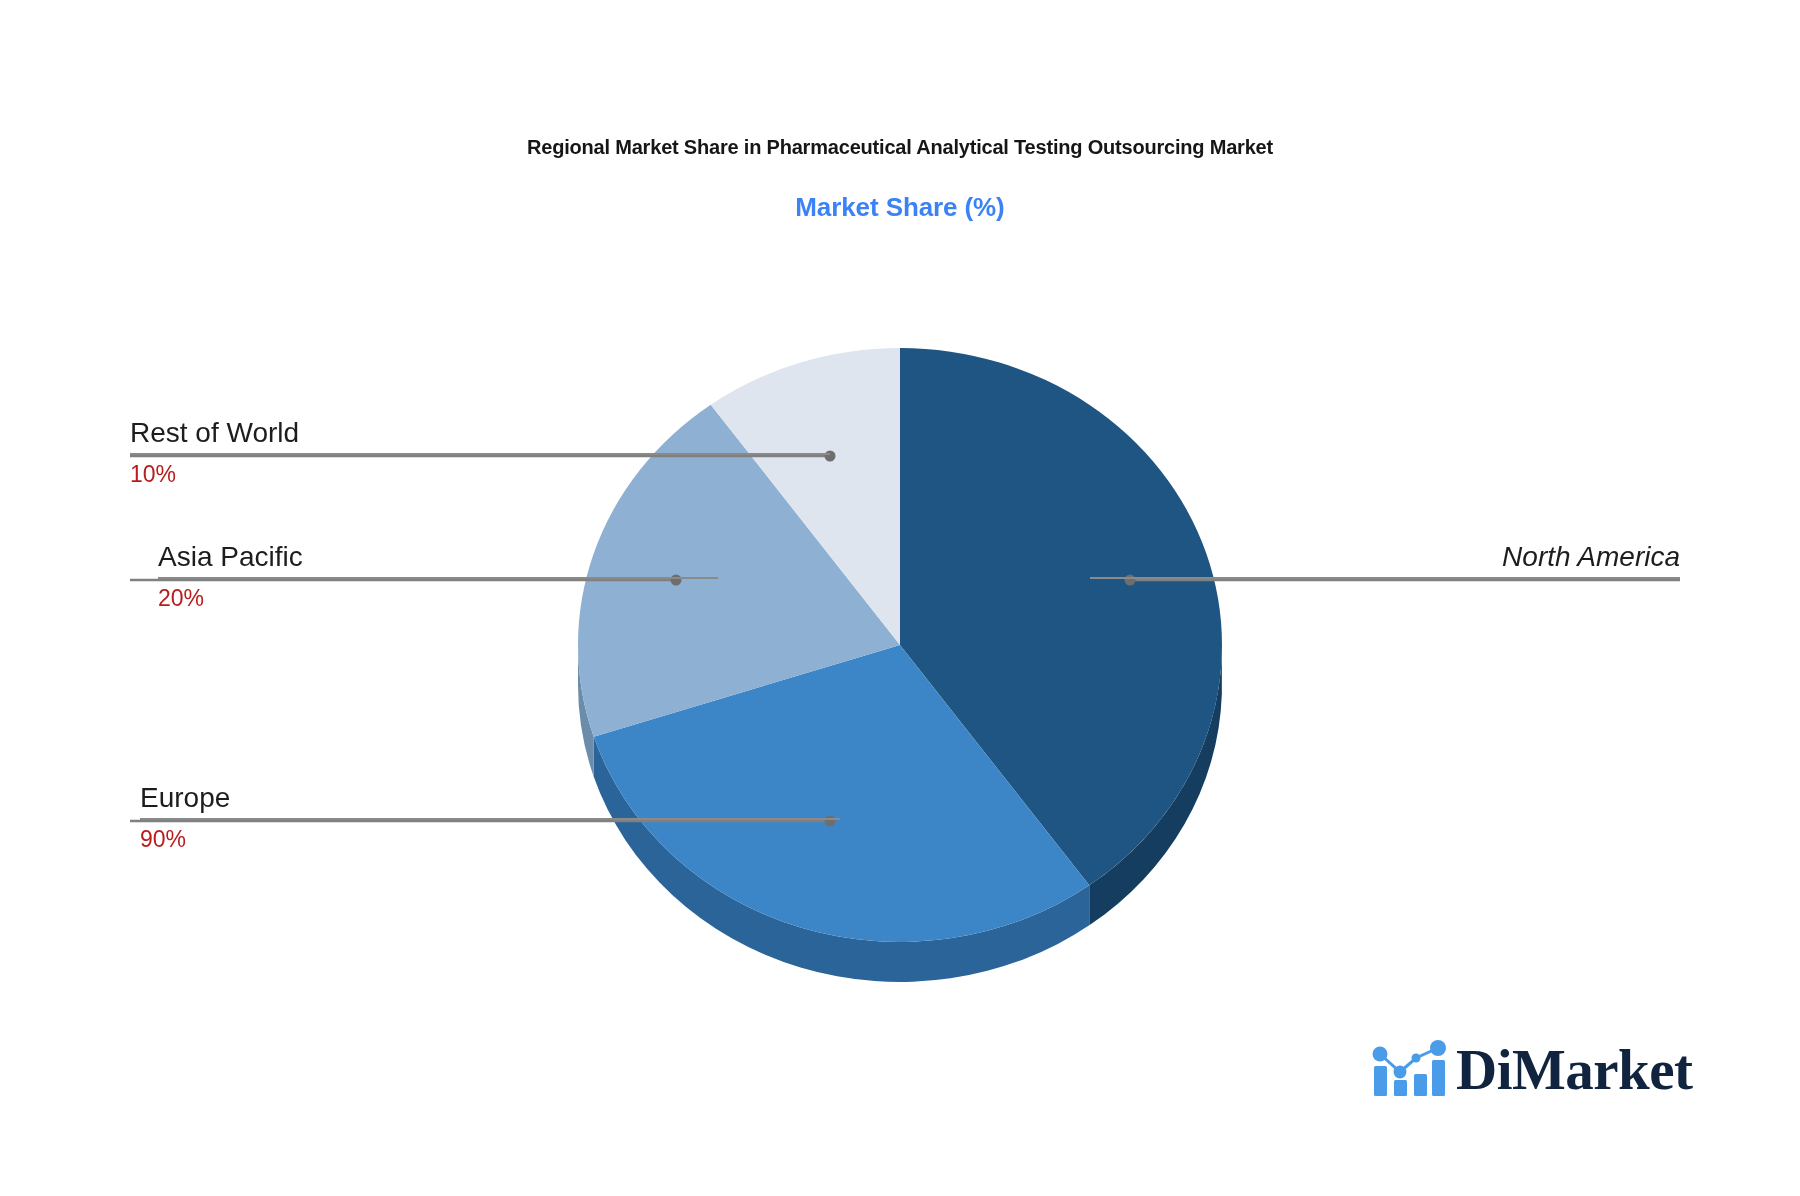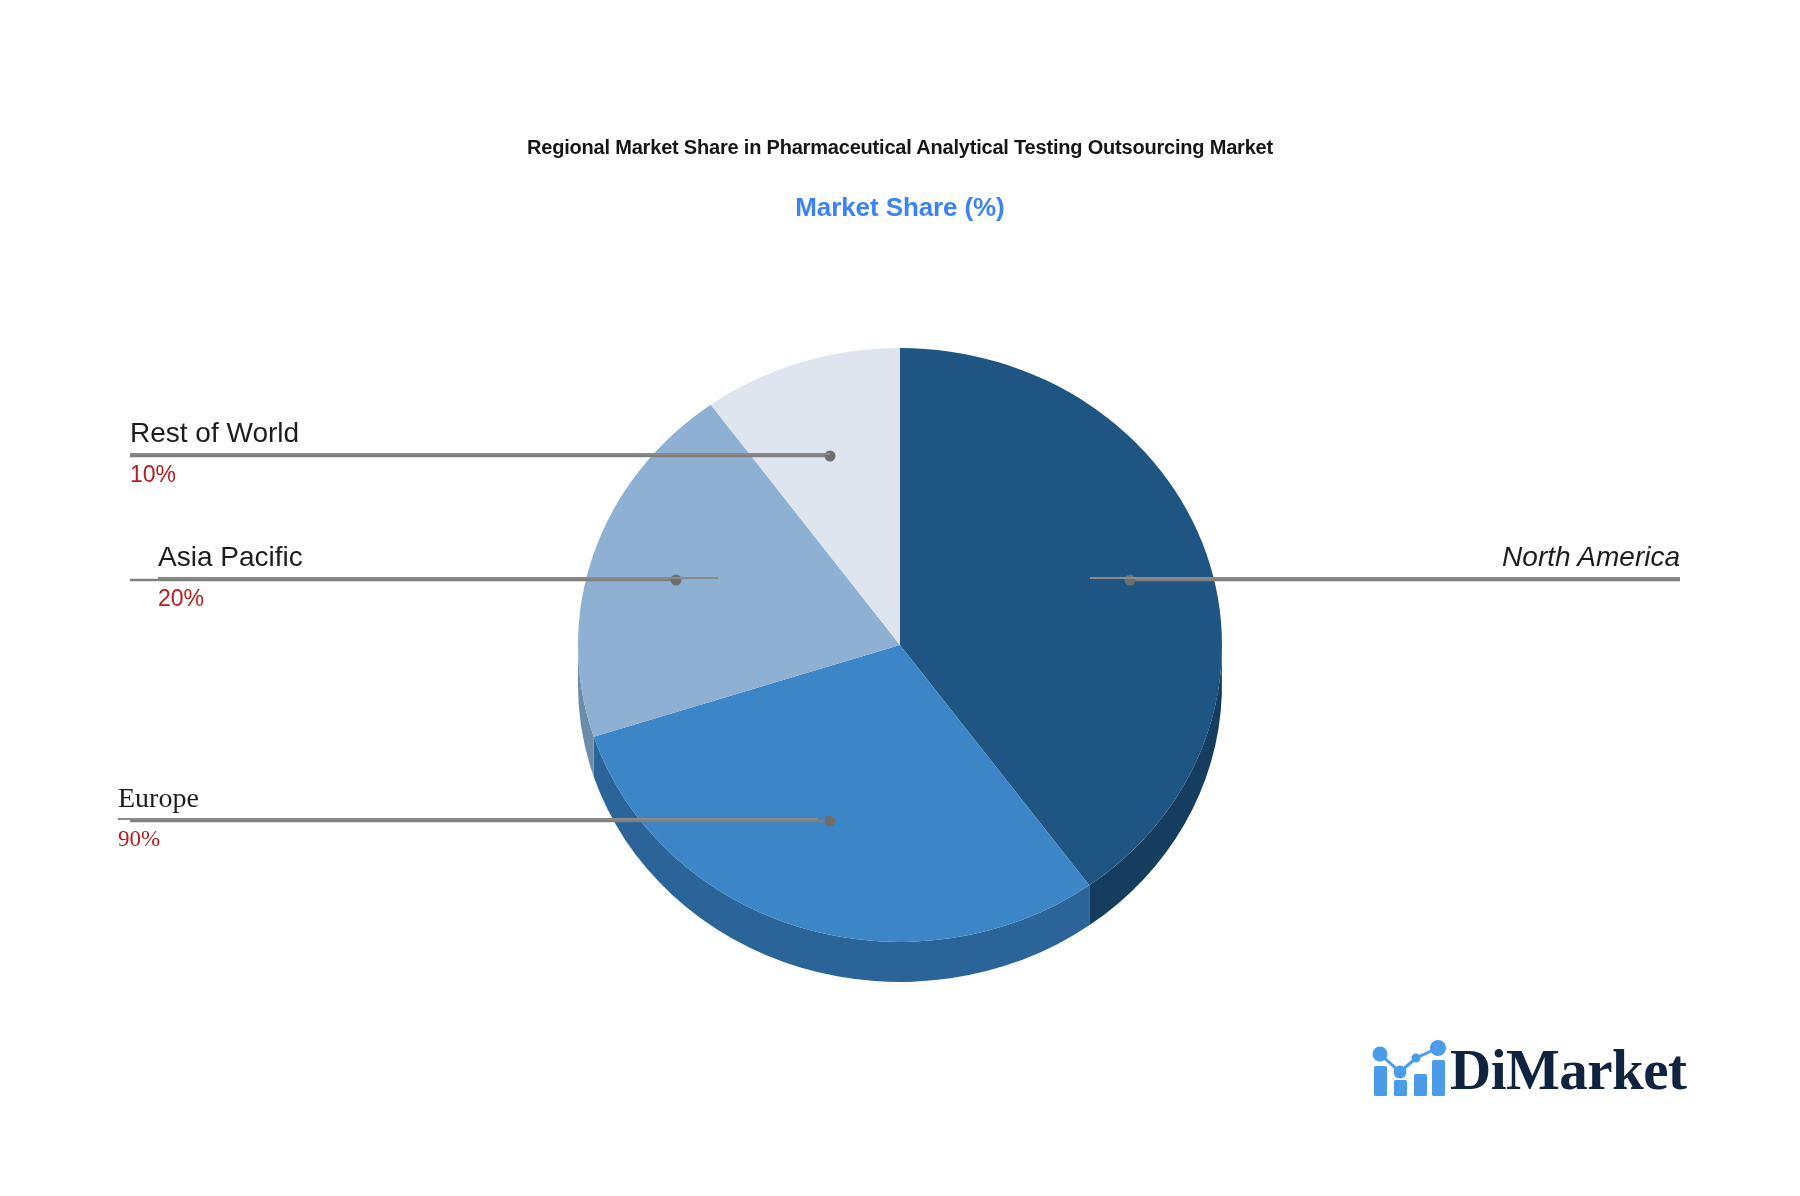--- a/index.html
+++ b/index.html
@@ -81,7 +81,7 @@
   
   #callout-row     { left: 130px; top: 418px;  width: 700px; }
   #callout-ap      { left: 118px; top: 542px;  width: 560px; margin-left: 40px; }
-  #callout-eu      { left: 118px; top: 783px;  width: 700px; font-family: Liberation Serif, serif; }
+  #callout-eu      { left: 140px; top: 783px;  width: 700px; }
   #callout-na      { left: 1090px; top: 542px; width: 590px; }
 
   

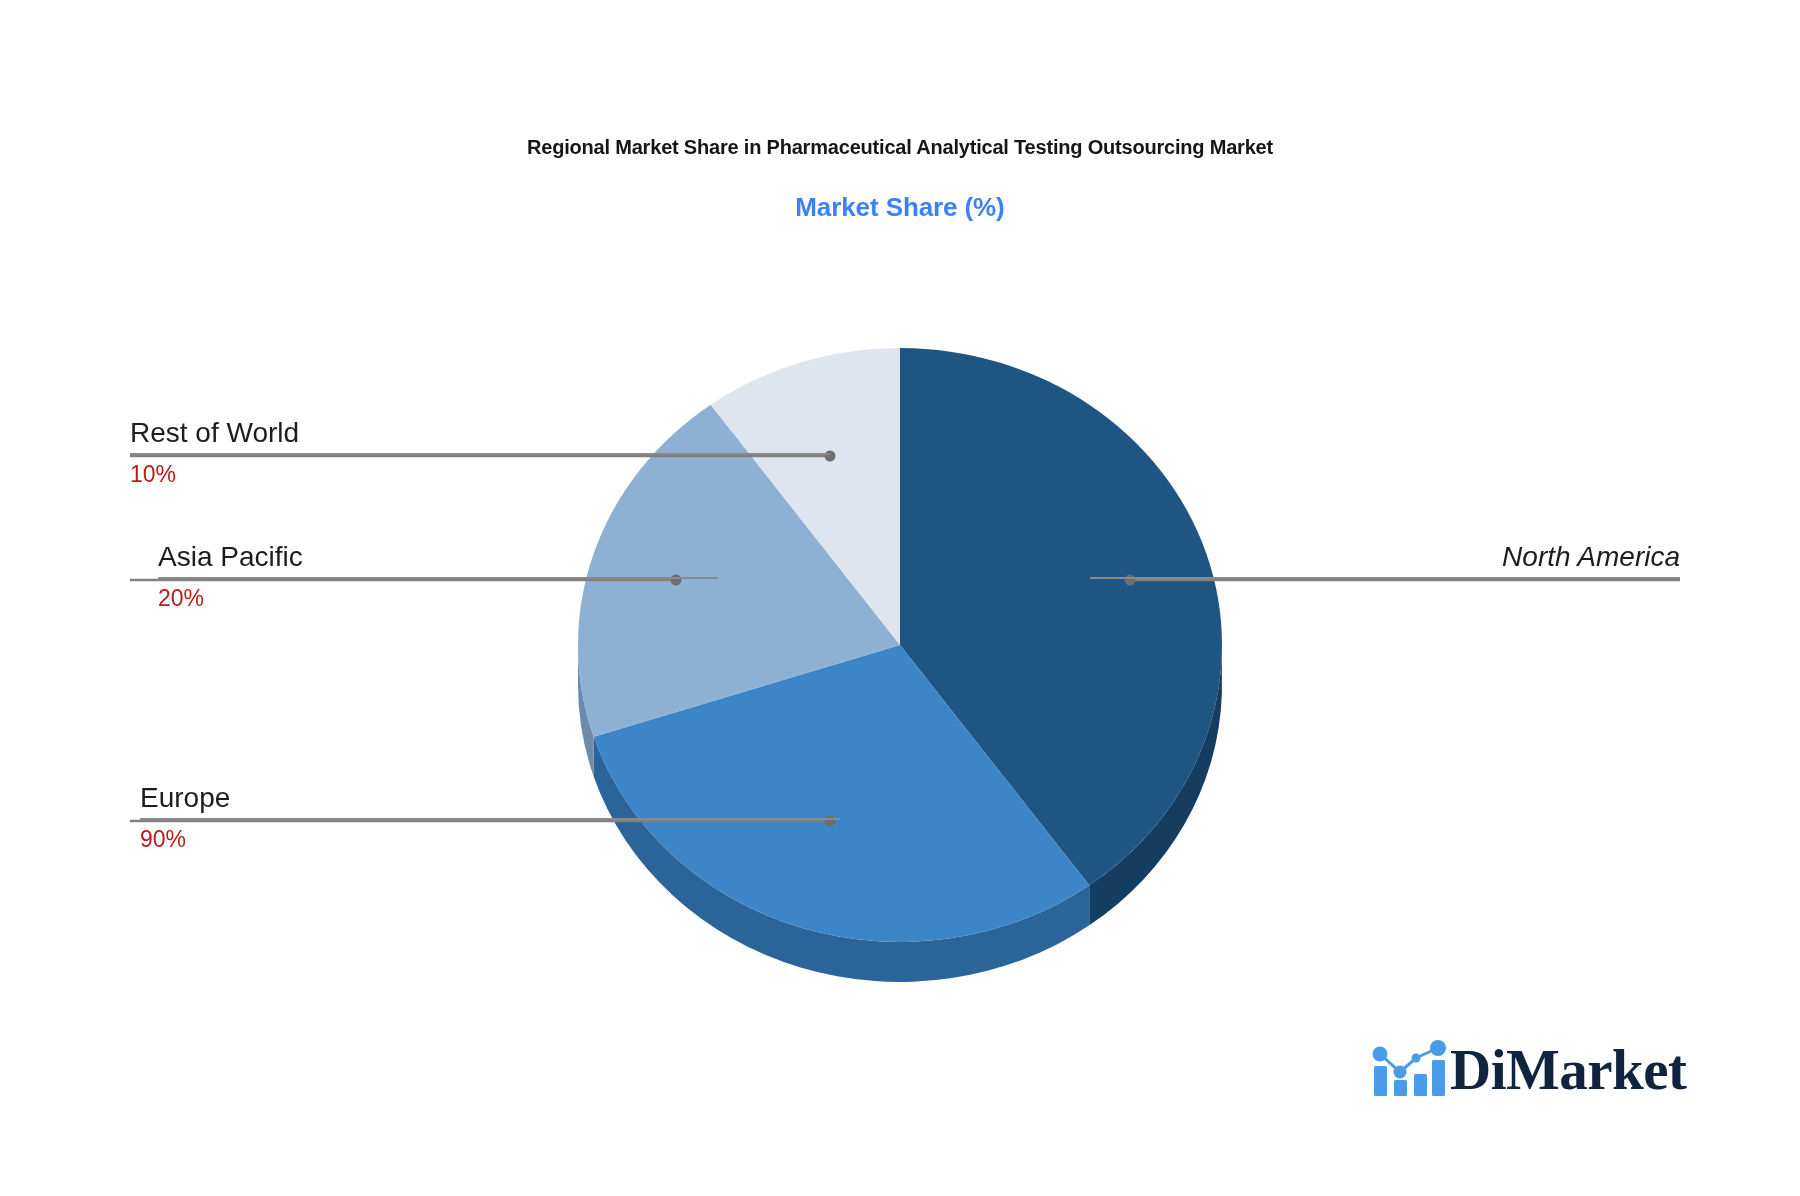--- a/index.html
+++ b/index.html
@@ -91,7 +91,7 @@
     top: 1038px;
     display: flex;
     align-items: center;
-    gap: 2px;
+    gap: 8px;
   }
   #logo .logo-mark { display: block; }
   #logo .logo-word {

